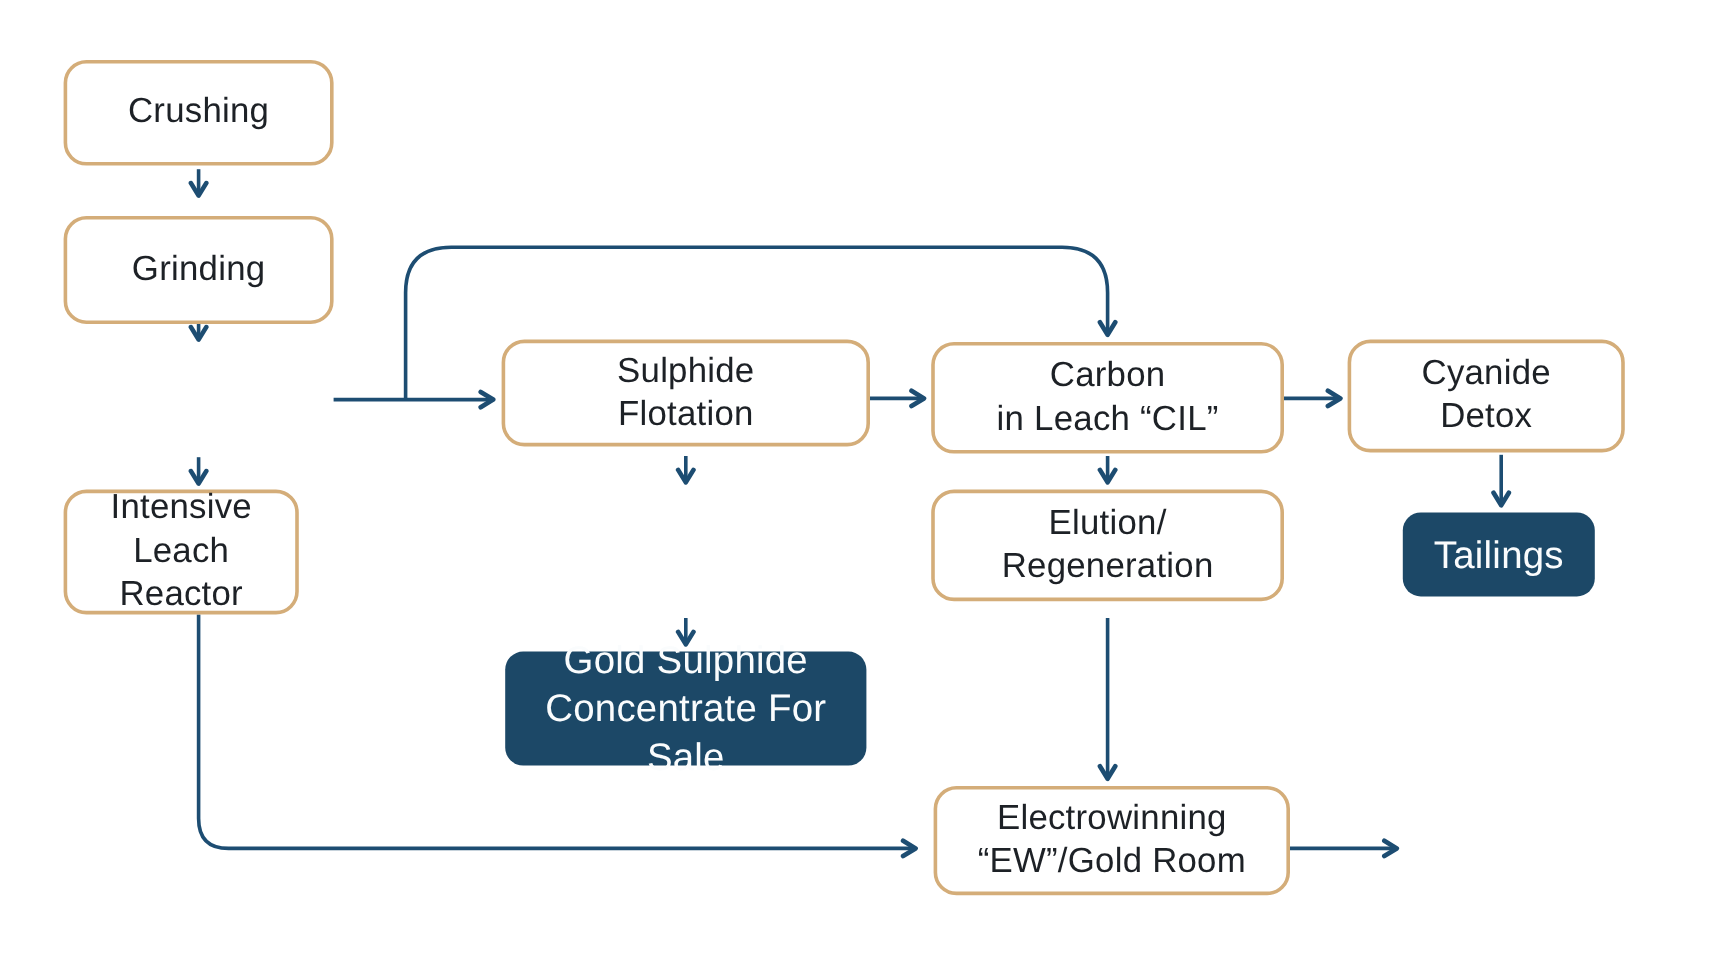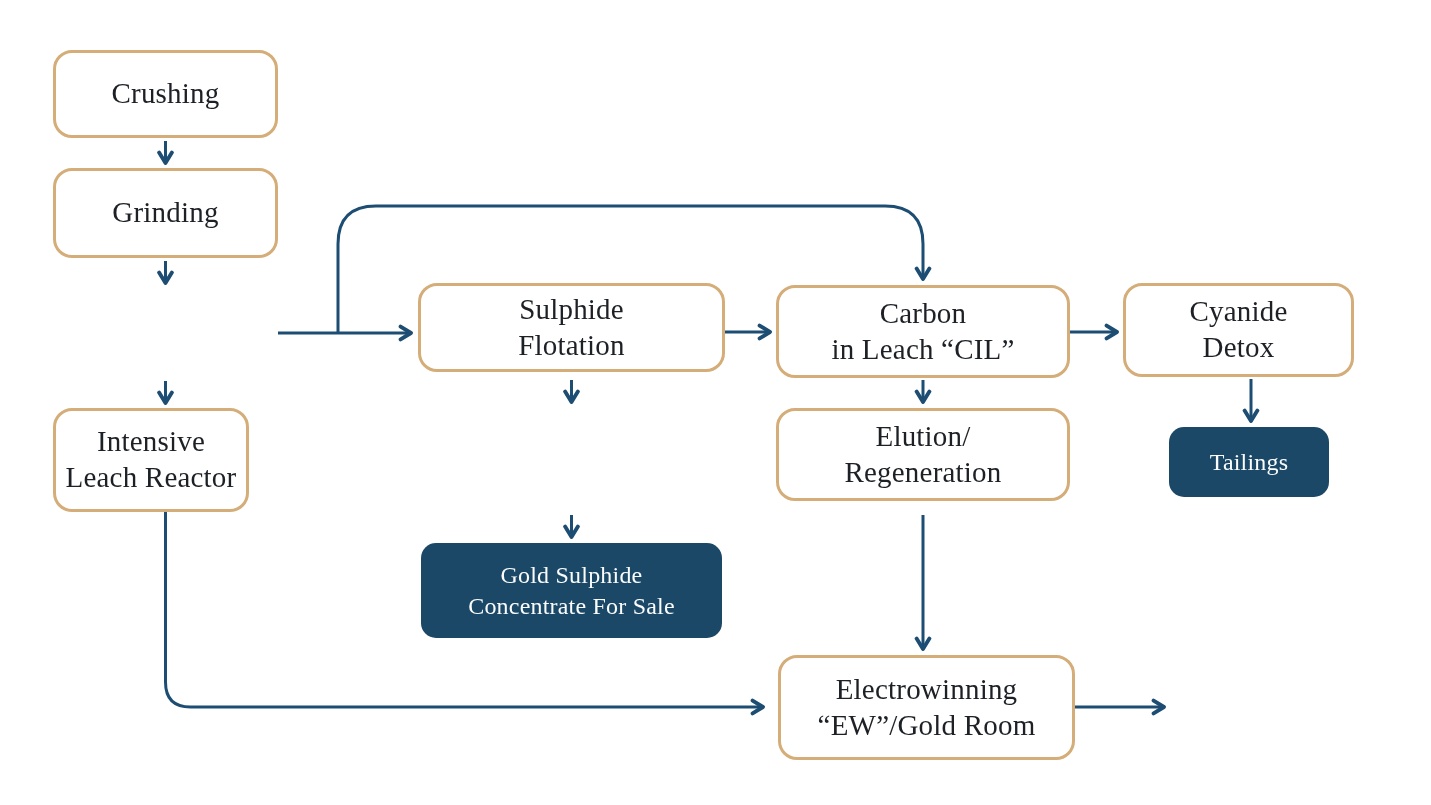--- a/index.html
+++ b/index.html
@@ -40,7 +40,6 @@
     white-space:pre-line;
     box-sizing:border-box;
     letter-spacing:0.2px;
-    font-family:Liberation Serif, serif;
   }
   .node.process{
     background:var(--process-fill);

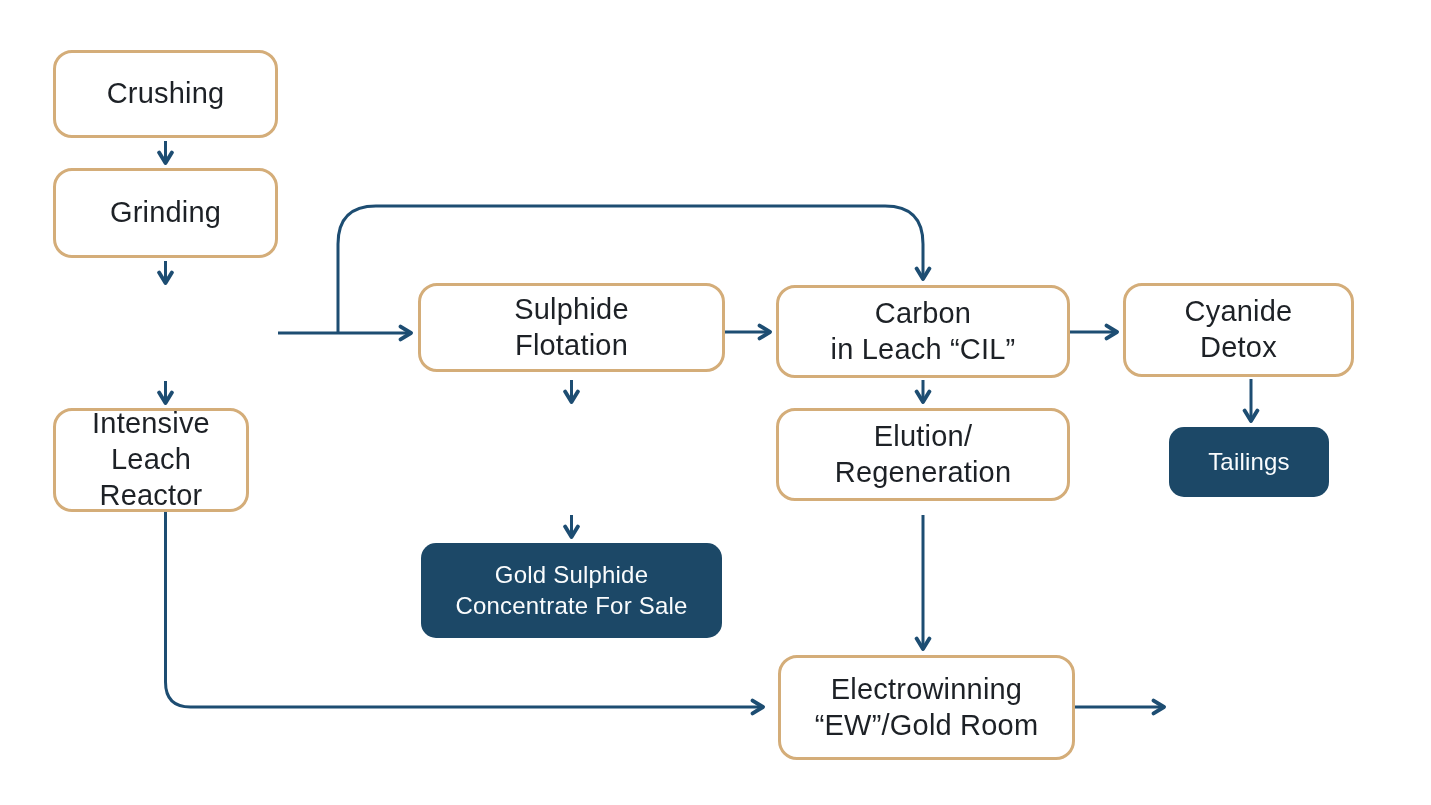--- a/index.html
+++ b/index.html
@@ -59,7 +59,7 @@
   }
   
   #n-crushing      {left:53px;  top:50px;  width:225px; height:88px;}
-  #n-grinding      {left:53px;  top:168px; width:225px; height:90px;}
+  #n-grinding      {left:53px;  top:180px; width:225px; height:90px;}
   #n-gravity       {left:53px;  top:288px; width:225px; height:90px;}
   #n-ilr           {left:53px;  top:408px; width:196px; height:104px;}
   #n-sulphide      {left:418px; top:283px; width:307px; height:89px;}

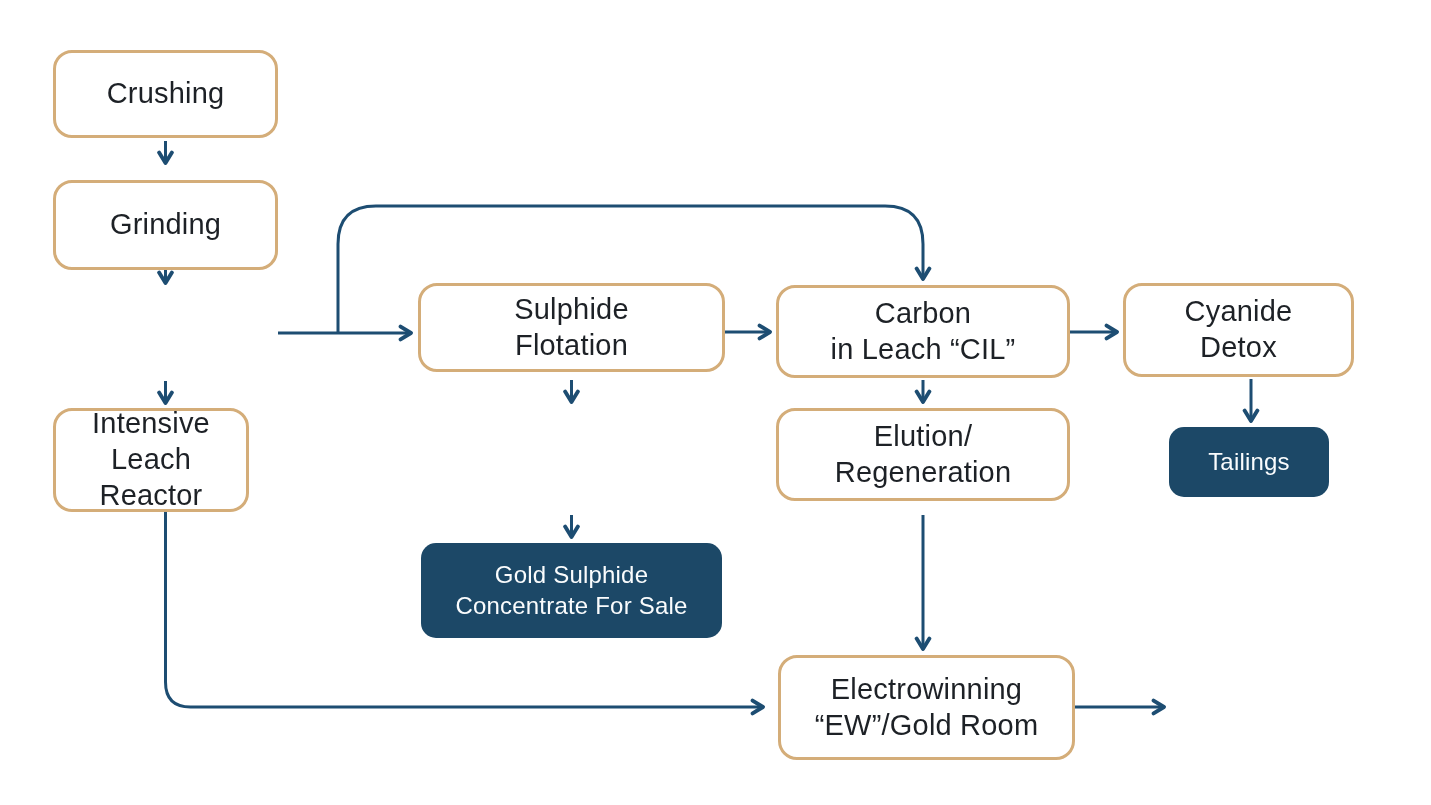--- a/index.html
+++ b/index.html
@@ -54,7 +54,7 @@
     border:none;
     border-radius:15px;
     color:var(--output-text);
-    font-size:24px;
+    font-size:32px;
     line-height:1.26;
   }
   

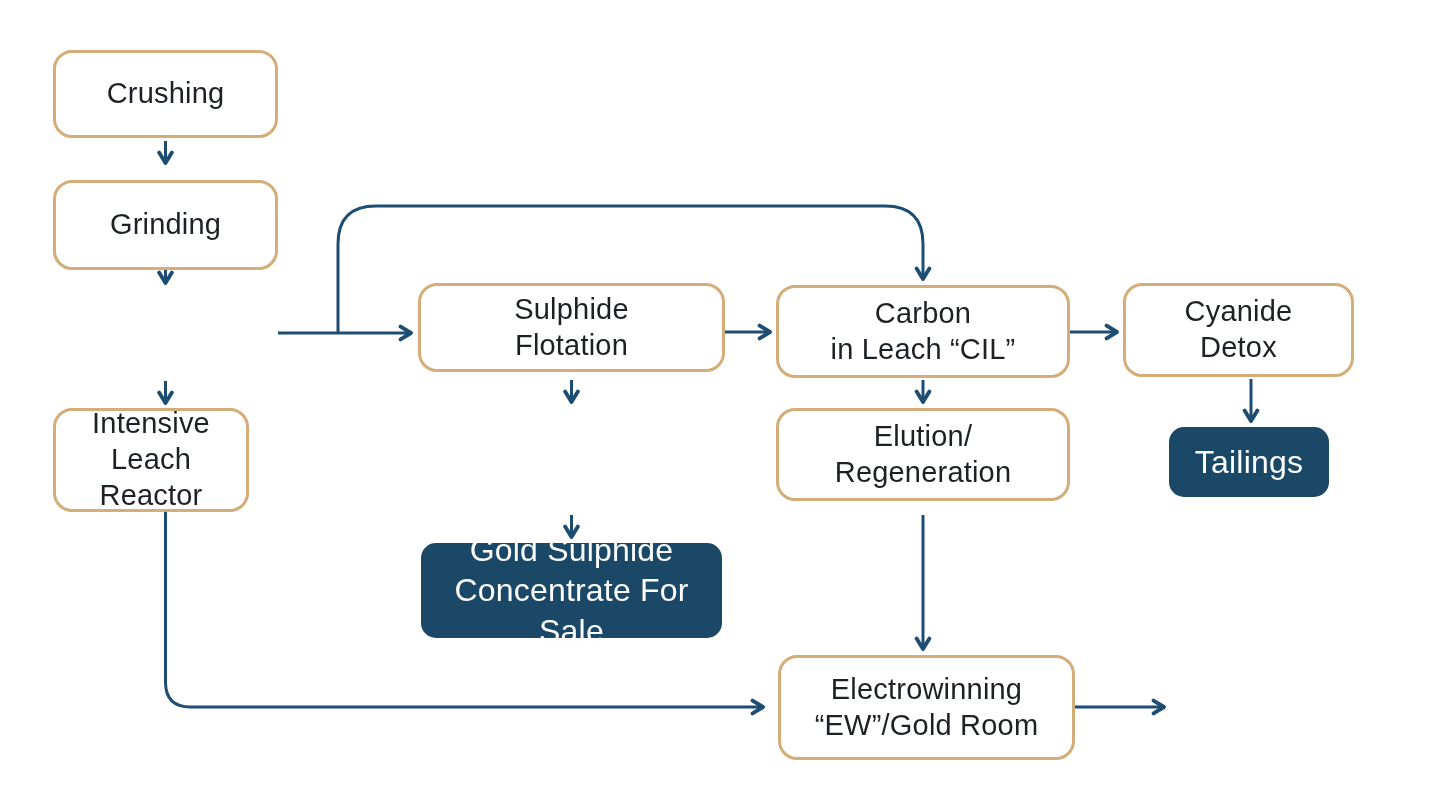--- a/index.html
+++ b/index.html
@@ -67,7 +67,7 @@
   #n-goldsulphide  {left:421px; top:543px; width:301px; height:95px;}
   #n-cil           {left:776px; top:285px; width:294px; height:93px;}
   #n-elution       {left:776px; top:408px; width:294px; height:93px;}
-  #n-electrowinning{left:778px; top:655px; width:297px; height:105px;}
+  #n-electrowinning{left:778px; top:655px; width:297px; height:91px;}
   #n-cyanide       {left:1123px;top:283px; width:231px; height:94px;}
   #n-tailings      {left:1169px;top:427px; width:160px; height:70px;}
   #n-dore          {left:1170px;top:673px; width:160px; height:65px;}

